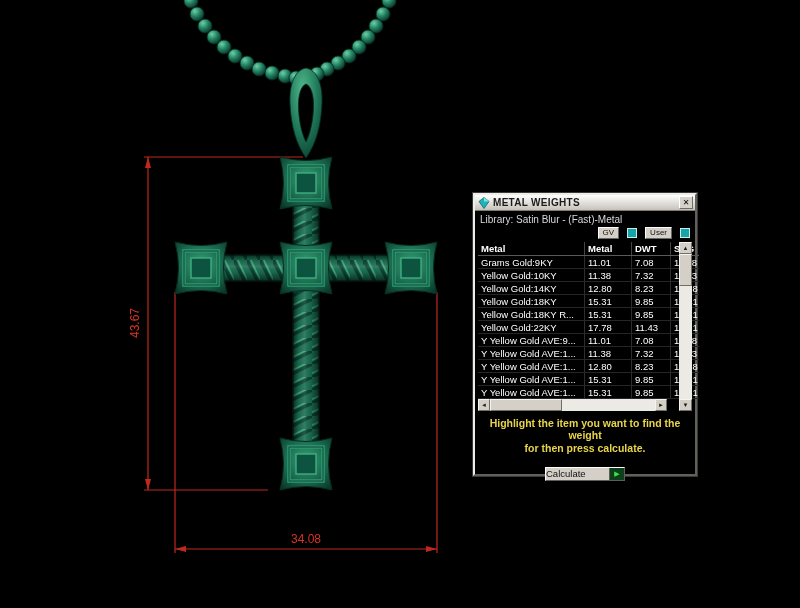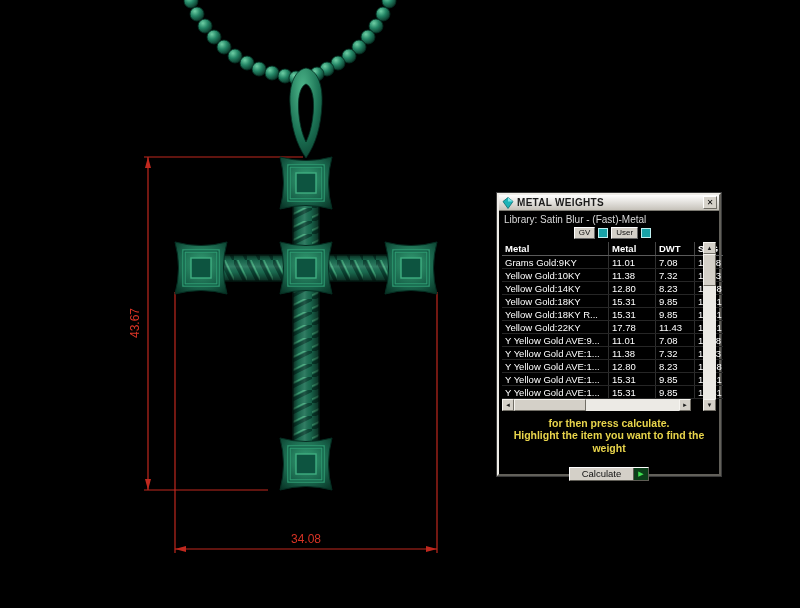--- a/index.html
+++ b/index.html
@@ -12,7 +12,7 @@
 
   
   .dialog{
-    position:absolute;left:497px;top:193px;width:224px;height:283px;
+    position:absolute;left:473px;top:193px;width:224px;height:283px;
     background:#000;box-sizing:border-box;
     border:2px solid;border-color:#efede8 #62605a #62605a #efede8;
     box-shadow:0 0 0 1px #3a3a3a;

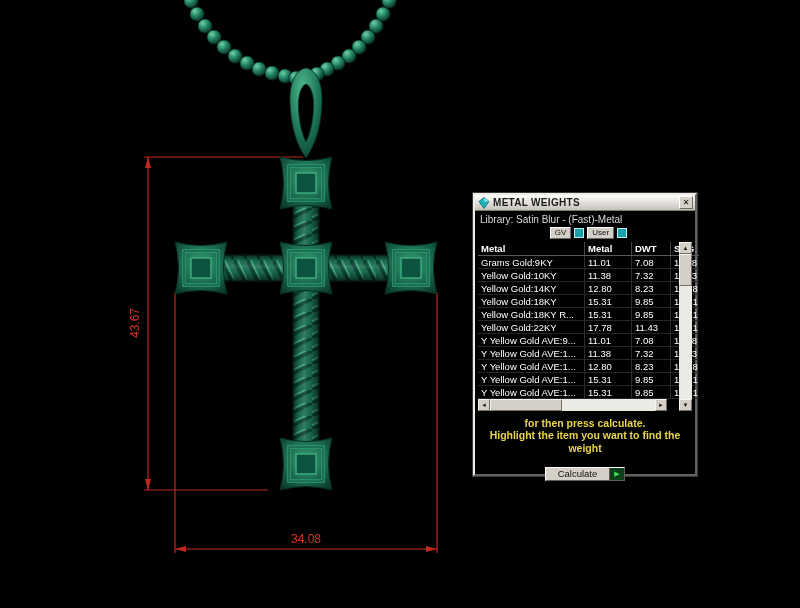--- a/index.html
+++ b/index.html
@@ -32,7 +32,7 @@
   }
   .dialog-body{position:relative;height:calc(100% - 16px);}
   .library-line{margin:3px 0 0 5px;font-size:10px;color:#d8d8d8;}
-  .toggles{display:flex;justify-content:center;align-items:center;gap:3px;margin:2px 5px 3px 12px;}
+  .toggles{display:flex;justify-content:flex-end;align-items:center;gap:8px;margin:2px 5px 3px 12px;}
   .mini-btn{
     height:12px;padding:0 4px;font-size:8px;line-height:10px;color:#111;
     background:#d4d0c8;border:1px solid;border-color:#fff #666 #666 #fff;

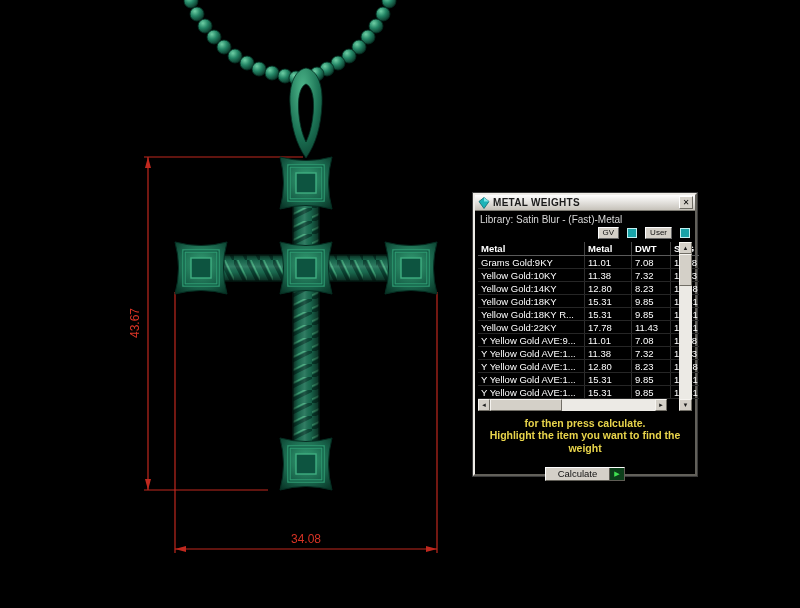--- a/index.html
+++ b/index.html
@@ -344,8 +344,8 @@
 
 
       <div class="hint">
+        <div>Highlight the item you want to find the weight</div>
         <div>for then press calculate.</div>
-        <div>Highlight the item you want to find the weight</div>
       </div>
 
       <div class="calc-row">

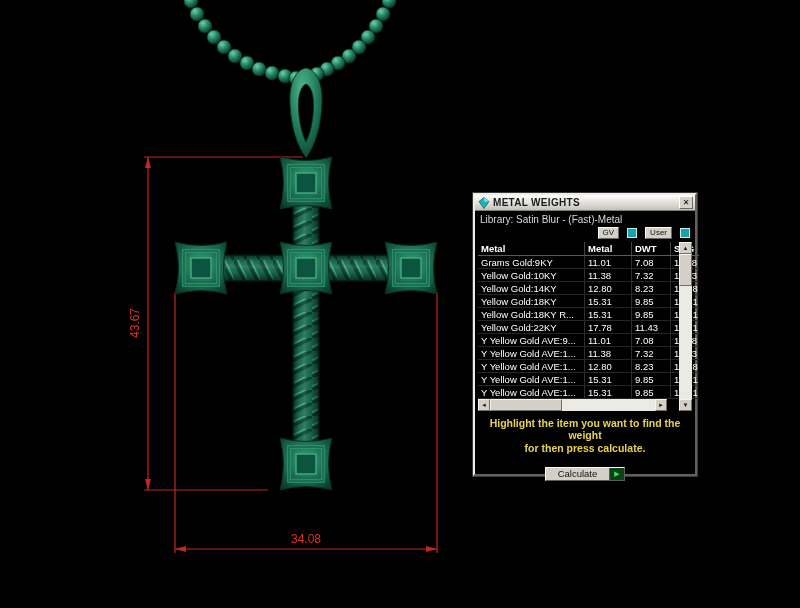--- a/index.html
+++ b/index.html
@@ -99,7 +99,7 @@
     background:#d4d0c8;border:1px solid;border-color:#fff #5f5d55 #5f5d55 #fff;
     font-size:9.5px;color:#111;font-family:"Liberation Sans",sans-serif;
   }
-  .calc-btn .calc-label{flex:1;text-align:center;}
+  .calc-btn .calc-label{flex:1;text-align:left;}
   .calc-arrow{
     width:14px;height:100%;background:#0c3f1a;color:#3fe050;
     font-size:7px;line-height:12px;text-align:center;border-left:1px solid #5f5d55;

